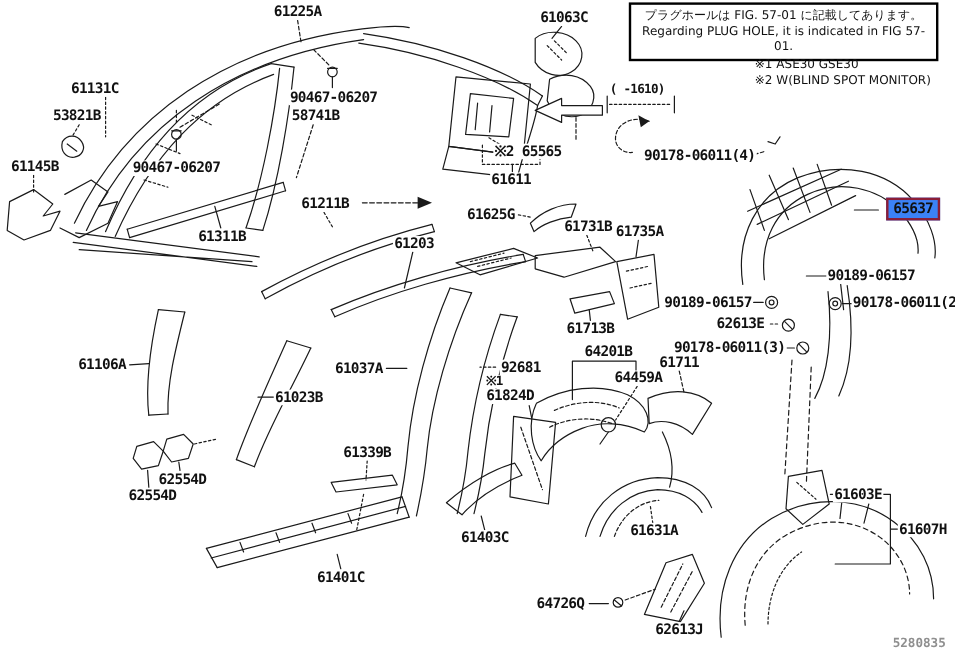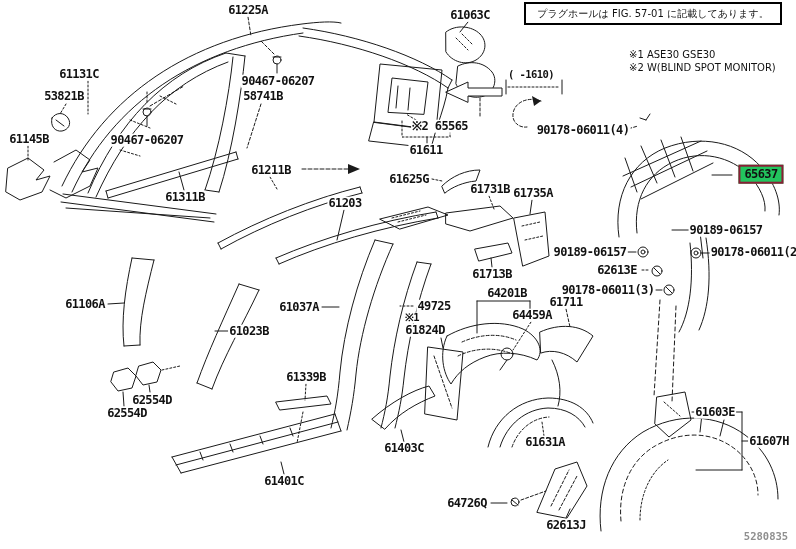--- a/index.html
+++ b/index.html
@@ -245,6 +245,7 @@
 
   <div id="note-box">
     <div>プラグホールは FIG. 57-01 に記載してあります。</div>
+    <div>Regarding PLUG HOLE, it is indicated in FIG 57-01.</div>
   </div>
 
   <div id="legend">

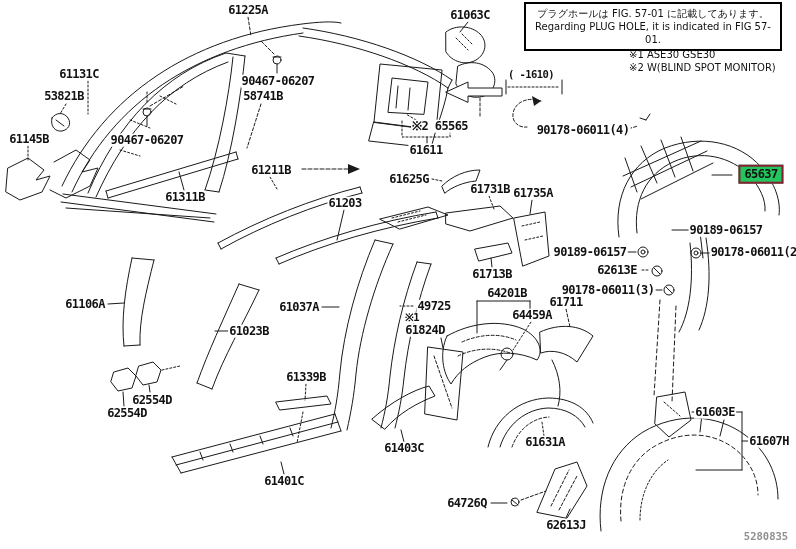--- a/index.html
+++ b/index.html
@@ -15,7 +15,7 @@
     white-space:nowrap;background:#fff;padding:0 1px;line-height:1.05;
   }
   .part-label.v-boxed{
-    border:2.5px solid #8b1d36;padding:1px 4px;font-size:12px;background:#22c55e;
+    border:2.5px solid #8b1d36;padding:1px 4px;font-size:12px;background:#3b82f6;
   }
   .part-label.v-gray{color:#8f8f8f;font-size:10.5px;letter-spacing:0;}
   .part-label.v-note{font-size:10.5px;}

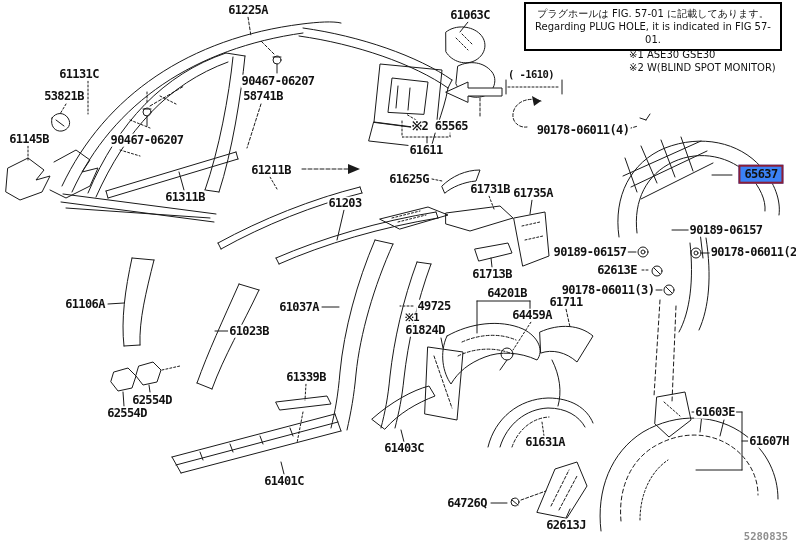--- a/index.html
+++ b/index.html
@@ -281,7 +281,7 @@
       <div class="part-label" style="left: 492px; top: 274px;">61713B</div>
       <div class="part-label" style="left: 85px; top: 304px;">61106A</div>
       <div class="part-label" style="left: 299px; top: 307px;">61037A</div>
-      <div class="part-label" style="left: 434px; top: 306px;">49725</div>
+      <div class="part-label" style="left: 434px; top: 306px;">92681</div>
       <div class="part-label v-note" style="left: 412px; top: 318px;">※1</div>
       <div class="part-label" style="left: 425px; top: 330px;">61824D</div>
       <div class="part-label" style="left: 507px; top: 293px;">64201B</div>

